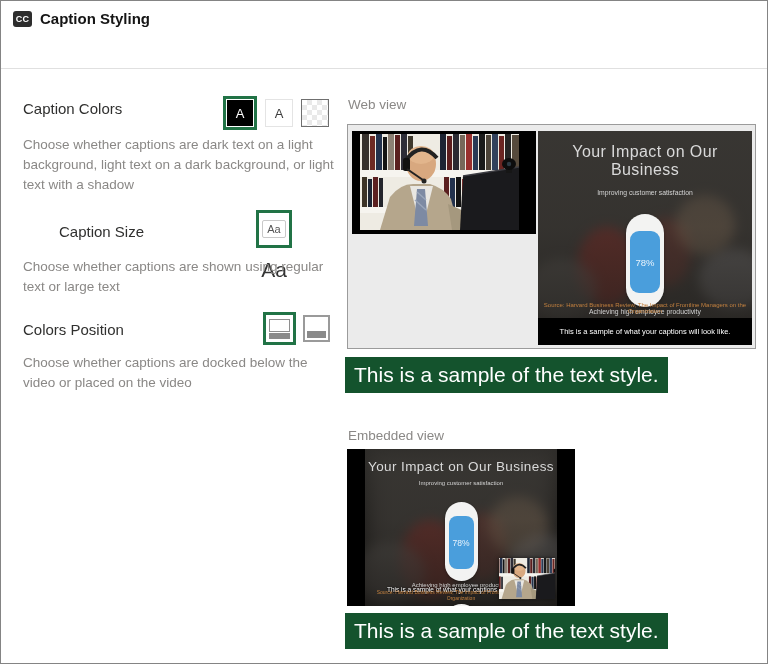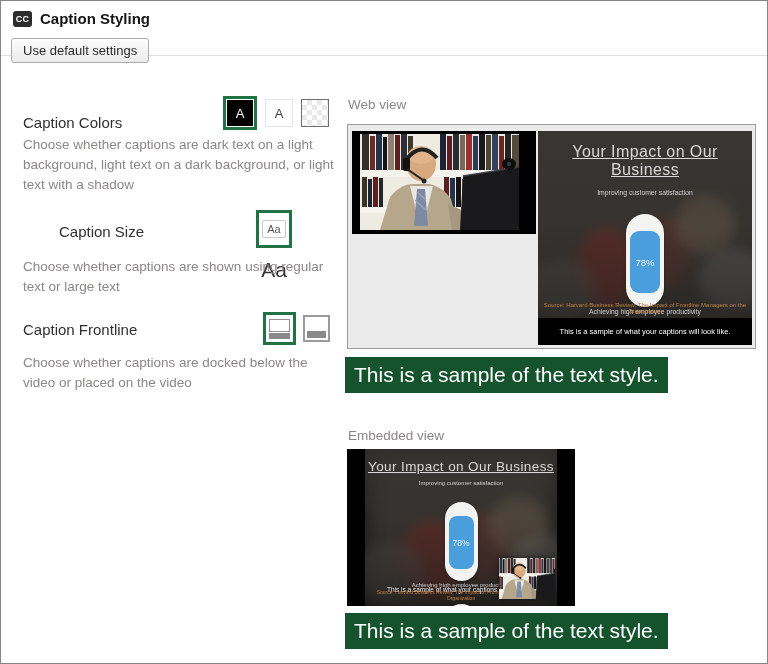--- a/index.html
+++ b/index.html
@@ -8,7 +8,7 @@
   .page { position:relative; width:768px; height:664px; background:#fff; border:1px solid #848484; overflow:hidden; }
 
   
-  .header { position:absolute; top:0; left:0; right:0; height:55px; border-bottom:1px solid #e0e0e0; background:#fff; }
+  .header { position:absolute; top:0; left:0; right:0; height:68px; border-bottom:1px solid #e0e0e0; background:#fff; }
   .title-row { position:absolute; top:9px; left:12px; display:flex; align-items:center; gap:8px; }
   .cc-icon { width:19px; height:16px; background:#2d2d2d; color:#fff; border-radius:3px;
              font-size:9px; font-weight:bold; display:flex; align-items:center; justify-content:center; letter-spacing:.3px; }

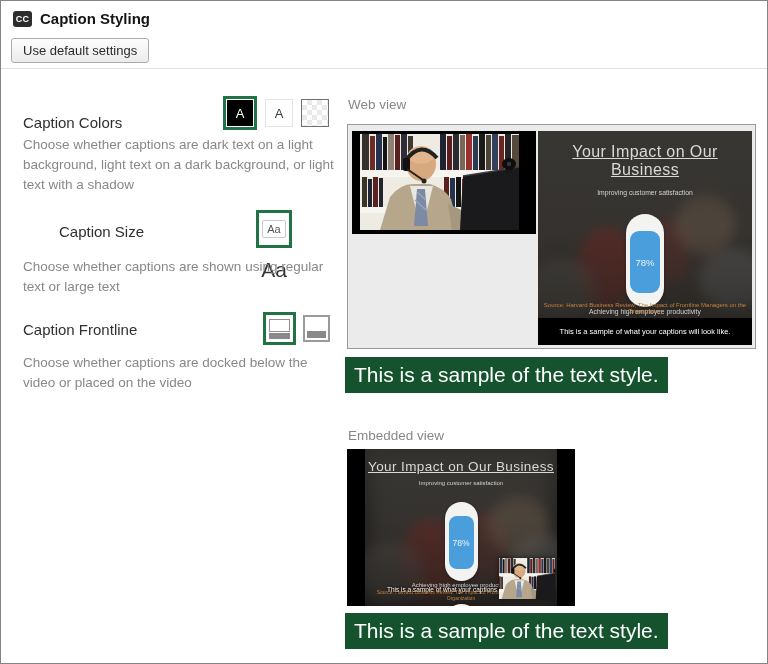--- a/index.html
+++ b/index.html
@@ -174,7 +174,6 @@
       <span class="cc-icon">CC</span>
       <span class="page-title">Caption Styling</span>
     </div>
-    <button class="default-btn">Use default settings</button>
   </div>
 
   <div class="main">

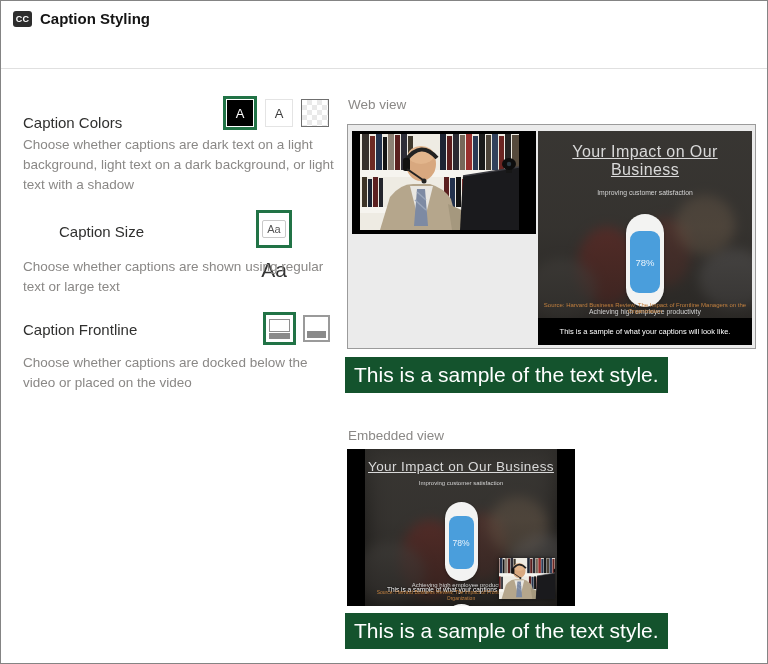--- a/index.html
+++ b/index.html
@@ -178,7 +178,7 @@
 
   <div class="main">
 
-    <div class="abs setting-label" style="left:22px; top:42px;">Caption Colors</div>
+    <div class="abs setting-label" style="left:22px; top:28px;">Caption Colors</div>
     <div class="abs swatch-row" style="left:222px; top:24px;">
       <div class="swatch swatch-dark selected">
         <span>A</span>

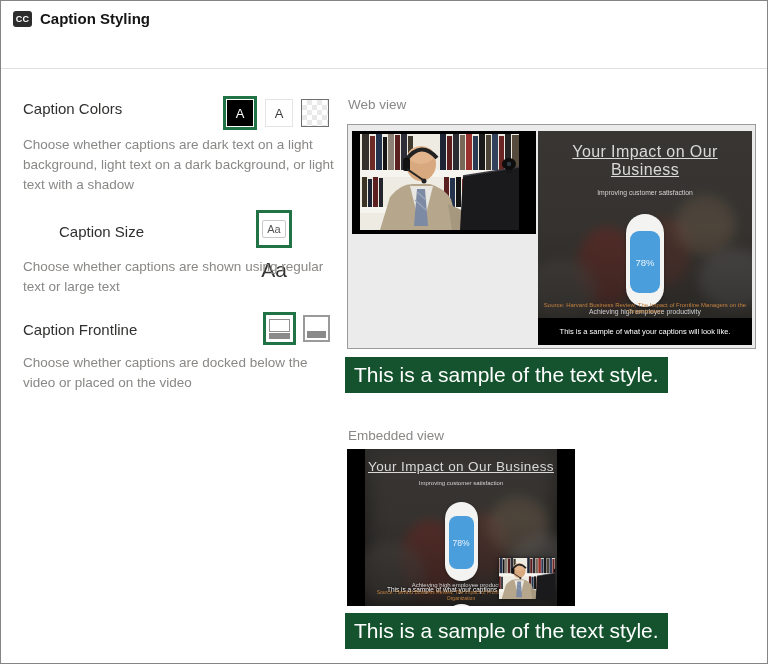--- a/index.html
+++ b/index.html
@@ -68,7 +68,7 @@
   .scene .shade { position:absolute; inset:0; background:linear-gradient(rgba(52,50,47,.78), rgba(38,36,34,.55) 45%, rgba(30,28,26,.8)); }
 
   .slide-title { position:relative; text-align:center; margin-top:12px; font-size:16px; font-weight:300;
-                 color:#d9d9d9; letter-spacing:.4px;text-decoration:underline; }
+                 color:#d9d9d9; letter-spacing:.4px; }
   .cols { position:relative; display:flex; margin-top:9px;flex-direction:column; }
   .col { flex:1; text-align:center; }
   .col-label { font-size:6.8px; line-height:1.55; color:#d2d2d2; height:24px; padding:0 4px; }

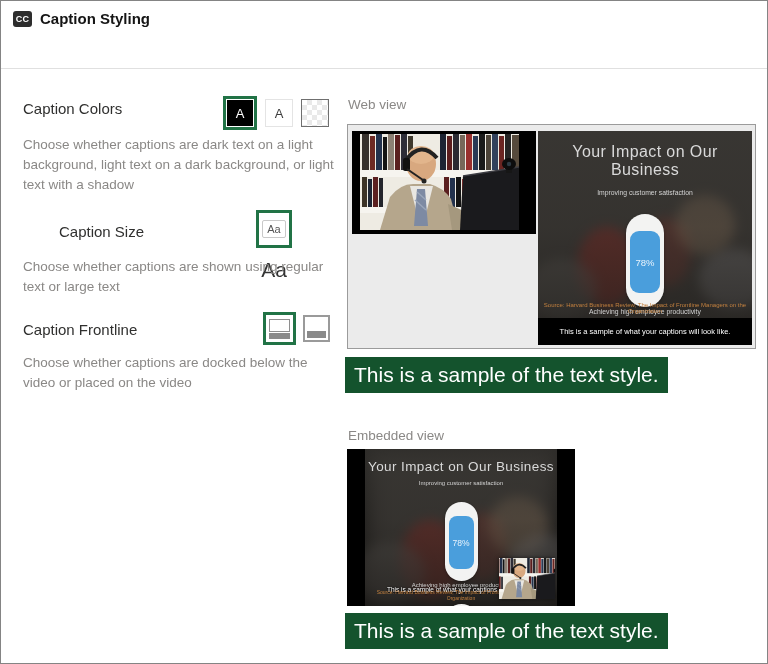--- a/index.html
+++ b/index.html
@@ -199,7 +199,7 @@
     </div>
     <div class="abs setting-desc" style="left:22px; top:185px;">Choose whether captions are shown using regular text or large text</div>
 
-    <div class="abs setting-label" style="left:22px; top:249px;">Caption Frontline</div>
+    <div class="abs setting-label" style="left:22px; top:249px;">Colors Position</div>
     <div class="abs pos-row" style="left:262px; top:240px;">
       <div class="pos-opt-below">
         <span class="screen"></span>

